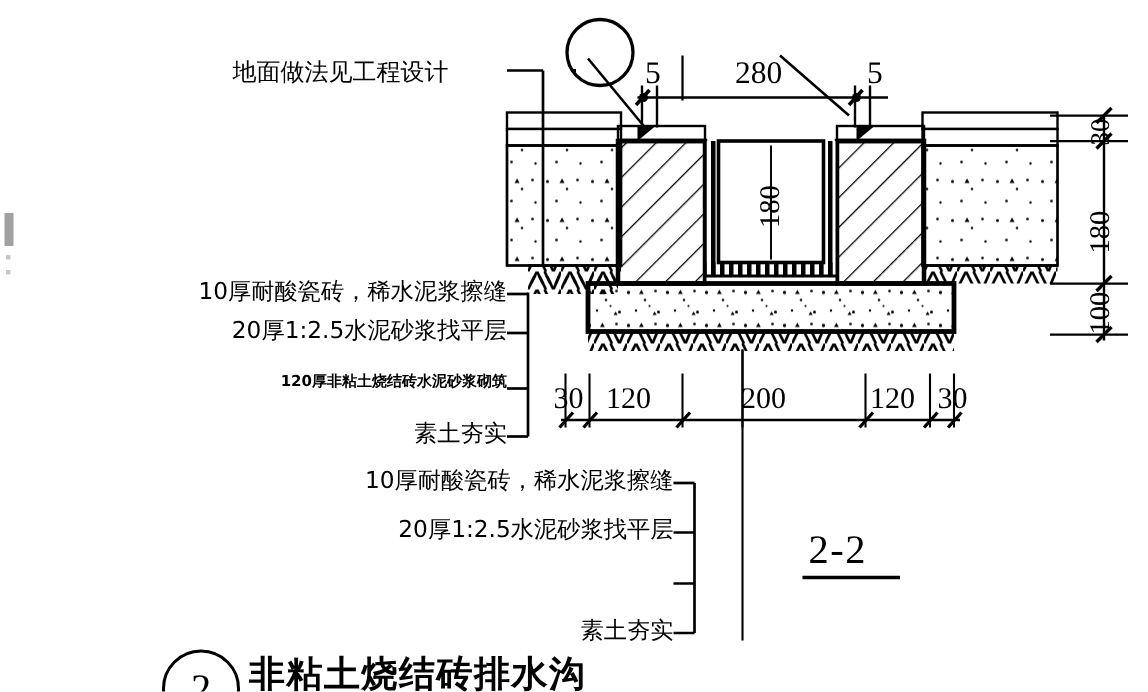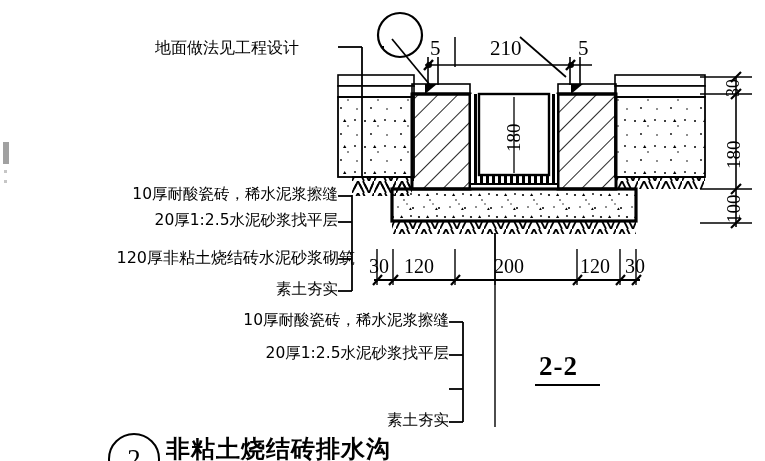--- a/index.html
+++ b/index.html
@@ -226,7 +226,7 @@
   <div class="txt cn" style="left:449px;top:376px;font-size:15.5px;transform:translateX(-100%);">素土夯实</div>
 
   <div class="txt num" style="left:430px;top:1px;font-size:21px;">5</div>
-  <div class="txt num" style="left:490px;top:1px;font-size:21px;">210</div>
+  <div class="txt num" style="left:490px;top:1px;font-size:21px;">280</div>
   <div class="txt num" style="left:578px;top:1px;font-size:21px;">5</div>
 
   <div class="txt num rot90" style="left:504px;top:115px;font-size:19px;">180</div>

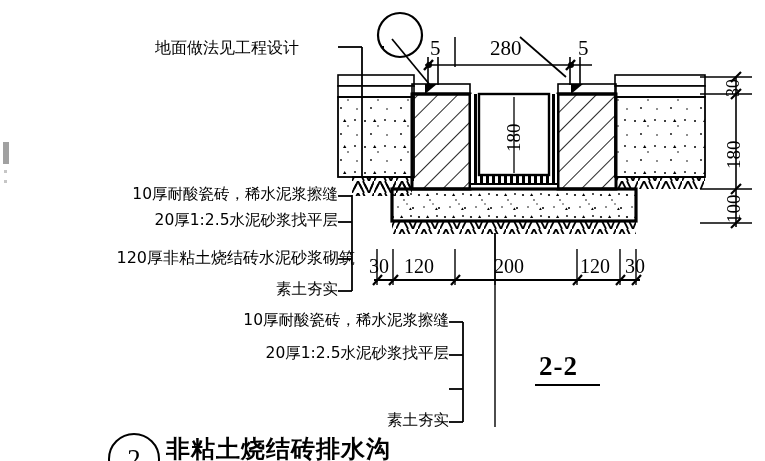--- a/index.html
+++ b/index.html
@@ -218,7 +218,7 @@
 
   <div class="txt cn" style="left:338px;top:150px;font-size:15.5px;transform:translateX(-100%);">10厚耐酸瓷砖，稀水泥浆擦缝</div>
   <div class="txt cn" style="left:338px;top:176px;font-size:15.5px;transform:translateX(-100%);">20厚1:2.5水泥砂浆找平层</div>
-  <div class="txt cn" style="left:355px;top:213px;font-size:16px;transform:translateX(-100%);">120厚非粘土烧结砖水泥砂浆砌筑</div>
+  <div class="txt cn" style="left:338px;top:213px;font-size:10px;transform:translateX(-100%);font-weight:bold;">120厚非粘土烧结砖水泥砂浆砌筑</div>
   <div class="txt cn" style="left:338px;top:245px;font-size:15.5px;transform:translateX(-100%);">素土夯实</div>
 
   <div class="txt cn" style="left:449px;top:276px;font-size:15.5px;transform:translateX(-100%);">10厚耐酸瓷砖，稀水泥浆擦缝</div>

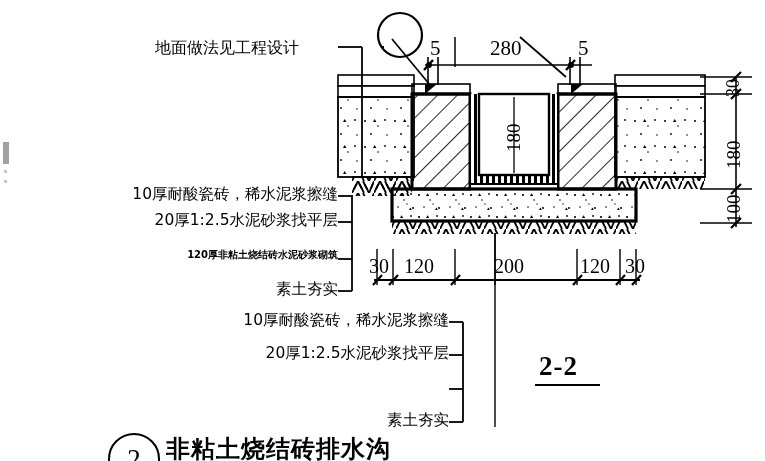--- a/index.html
+++ b/index.html
@@ -241,7 +241,7 @@
   <div class="txt num" style="left:580px;top:219px;font-size:20px;">120</div>
   <div class="txt num" style="left:625px;top:219px;font-size:20px;">30</div>
 
-  <div class="txt num" style="left:539px;top:316px;font-size:27px;font-weight:bold;letter-spacing:1px;text-align:right;">2-2</div>
+  <div class="txt num" style="left:539px;top:316px;font-size:27px;font-weight:normal;letter-spacing:1px;text-align:right;">2-2</div>
 
   <div class="circnum" style="left:108px;top:396px;width:48px;height:48px;">
     <span class="num" style="font-size:27px;">2</span>

